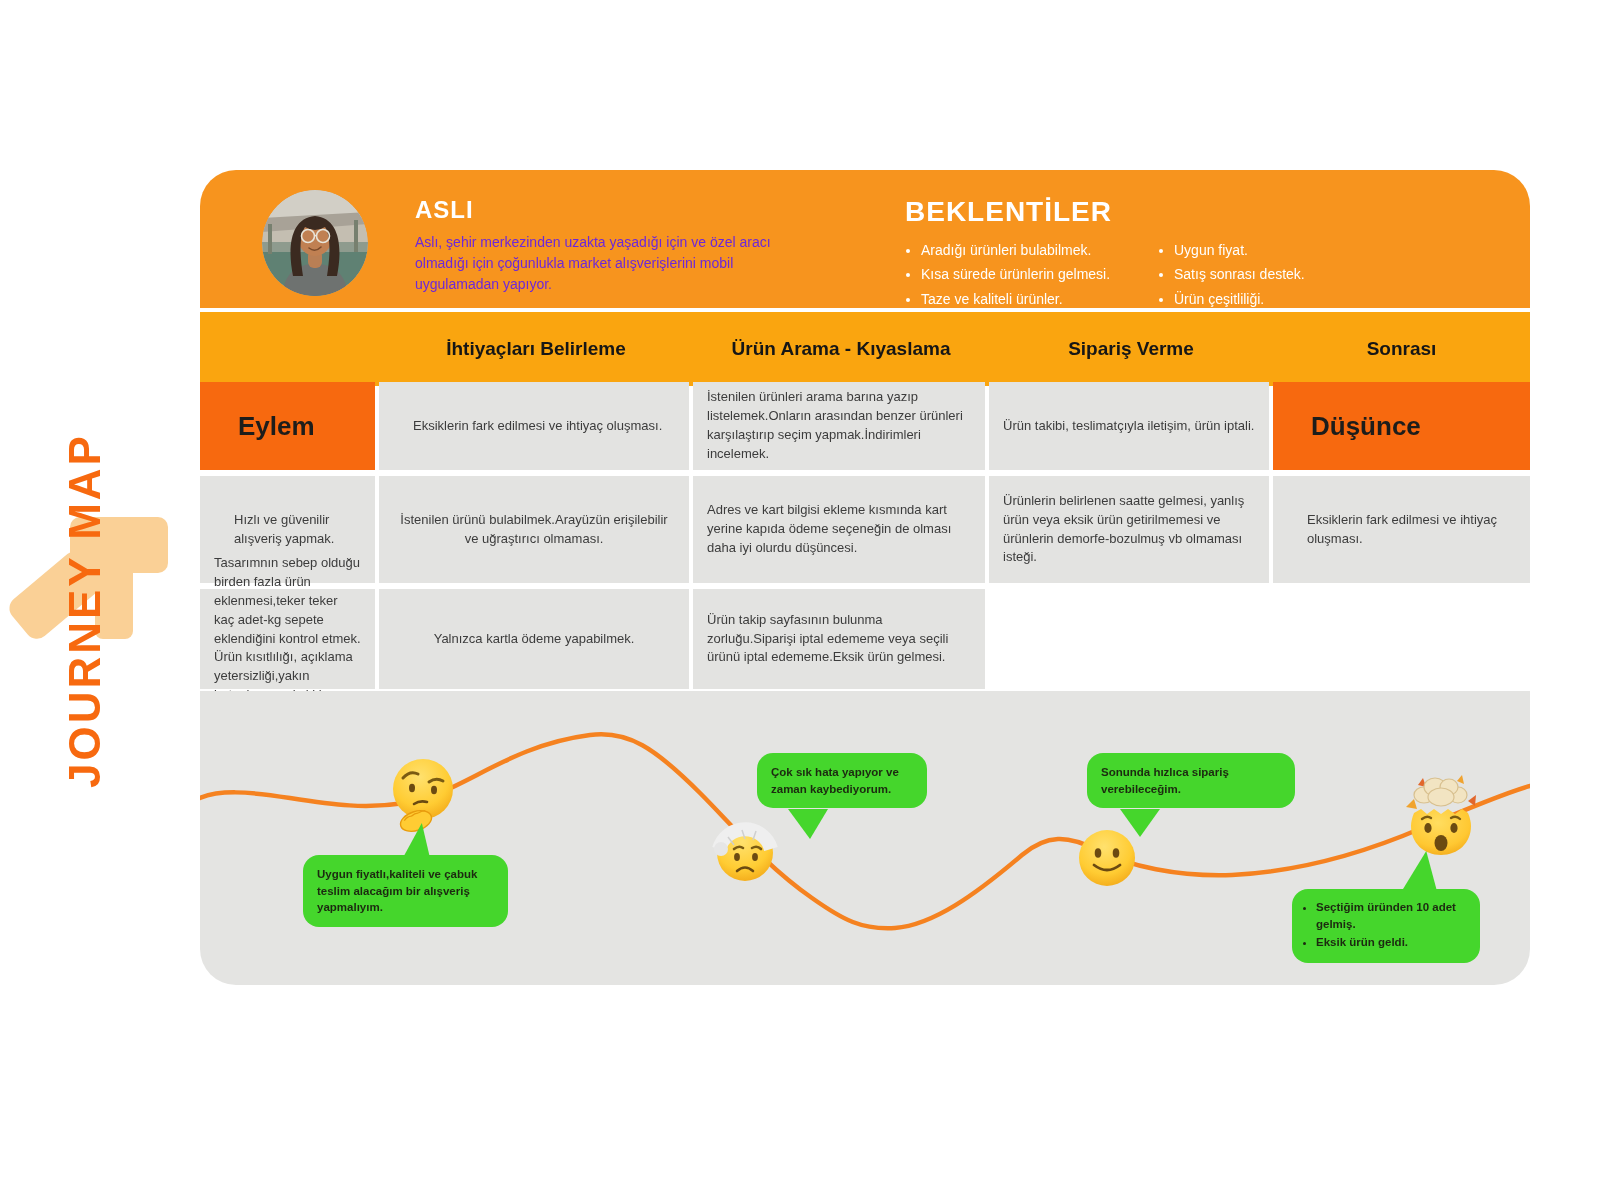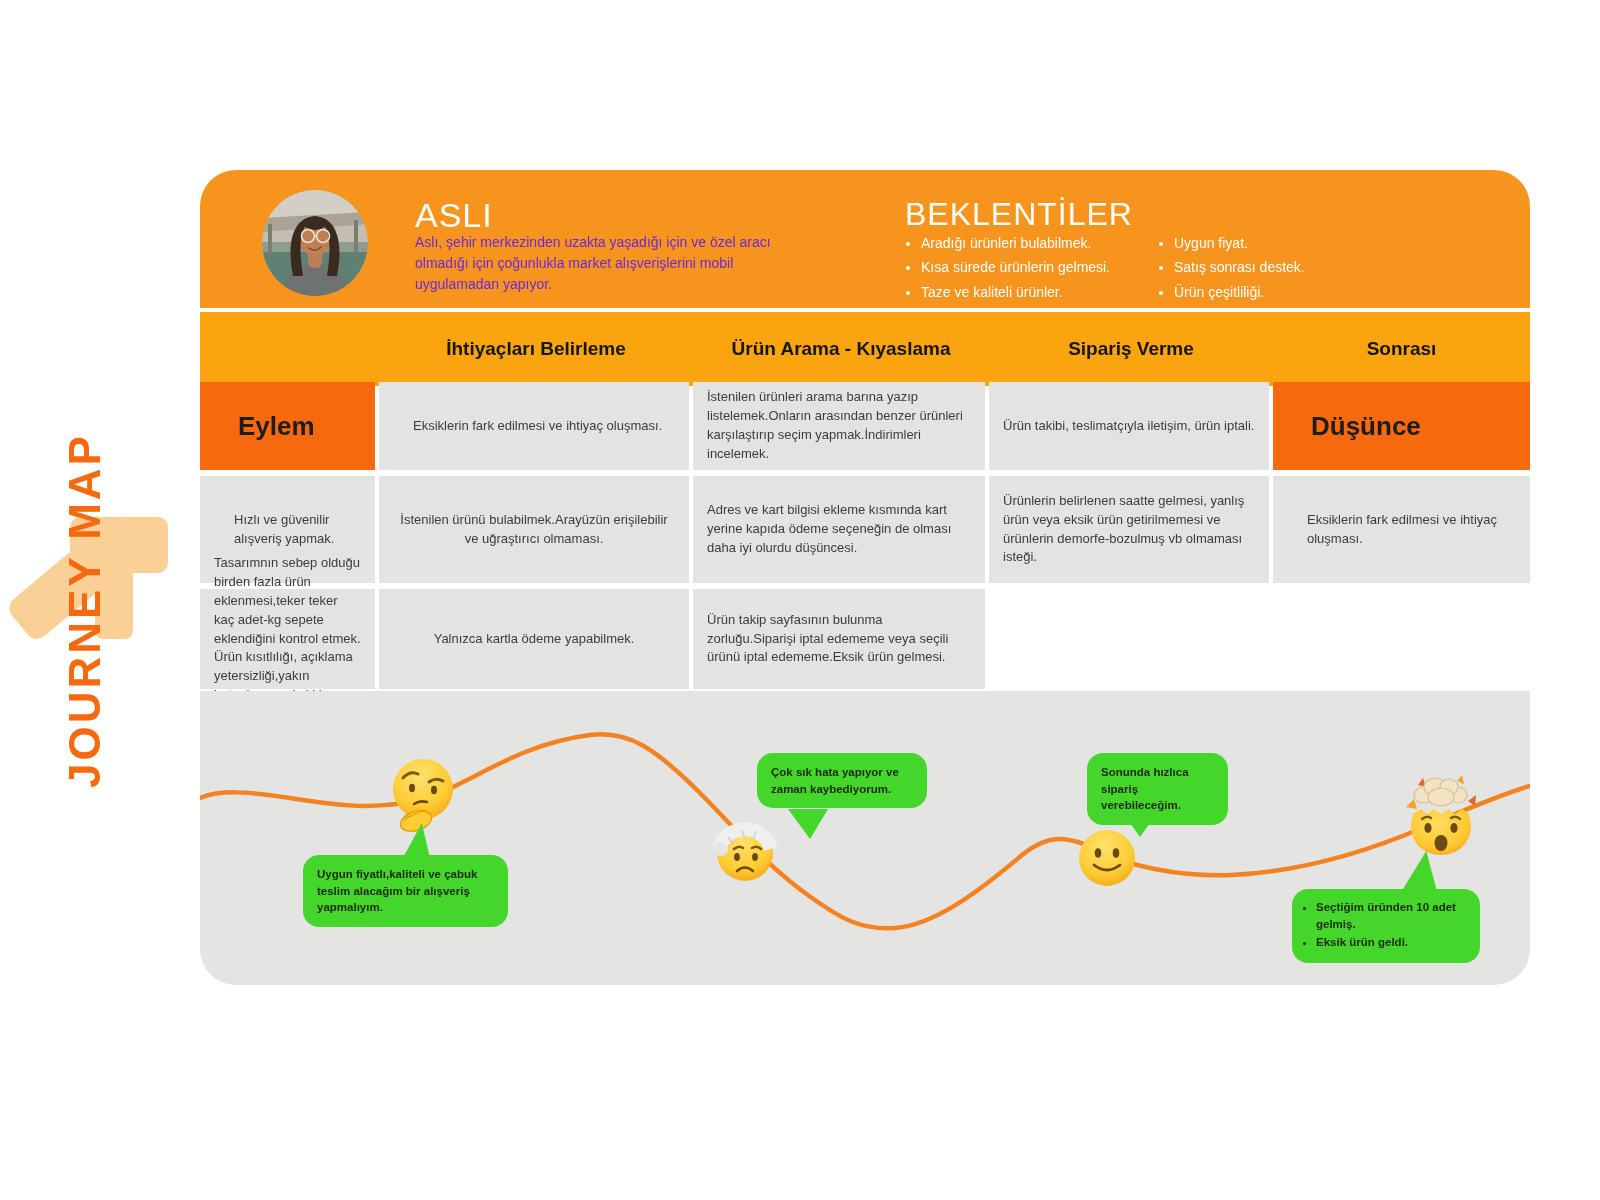--- a/index.html
+++ b/index.html
@@ -19,7 +19,7 @@
   .card-header{position:absolute;left:200px;top:170px;width:1330px;height:138px;
       background:#F7941E;border-radius:36px 36px 0 0;}
   .avatar{position:absolute;left:262px;top:190px;width:106px;height:106px;border-radius:50%;overflow:hidden;}
-  .persona-name{position:absolute;left:415px;top:196px;color:#ffffff;font-size:34px;font-weight:normal;letter-spacing:1px;}
+  .persona-name{position:absolute;left:415px;top:196px;color:#ffffff;font-size:24px;font-weight:bold;letter-spacing:1px;}
   .persona-desc{position:absolute;left:415px;top:232px;width:372px;color:#6d28d9;font-size:14px;line-height:1.5;}
   .exp-title{position:absolute;left:905px;top:196px;color:#ffffff;font-size:32px;font-weight:normal;letter-spacing:1px;}
   .exp-list{position:absolute;top:233px;margin:0;padding:0 0 0 16px;color:#ffffff;font-size:14px;line-height:1.45;width:240px;}

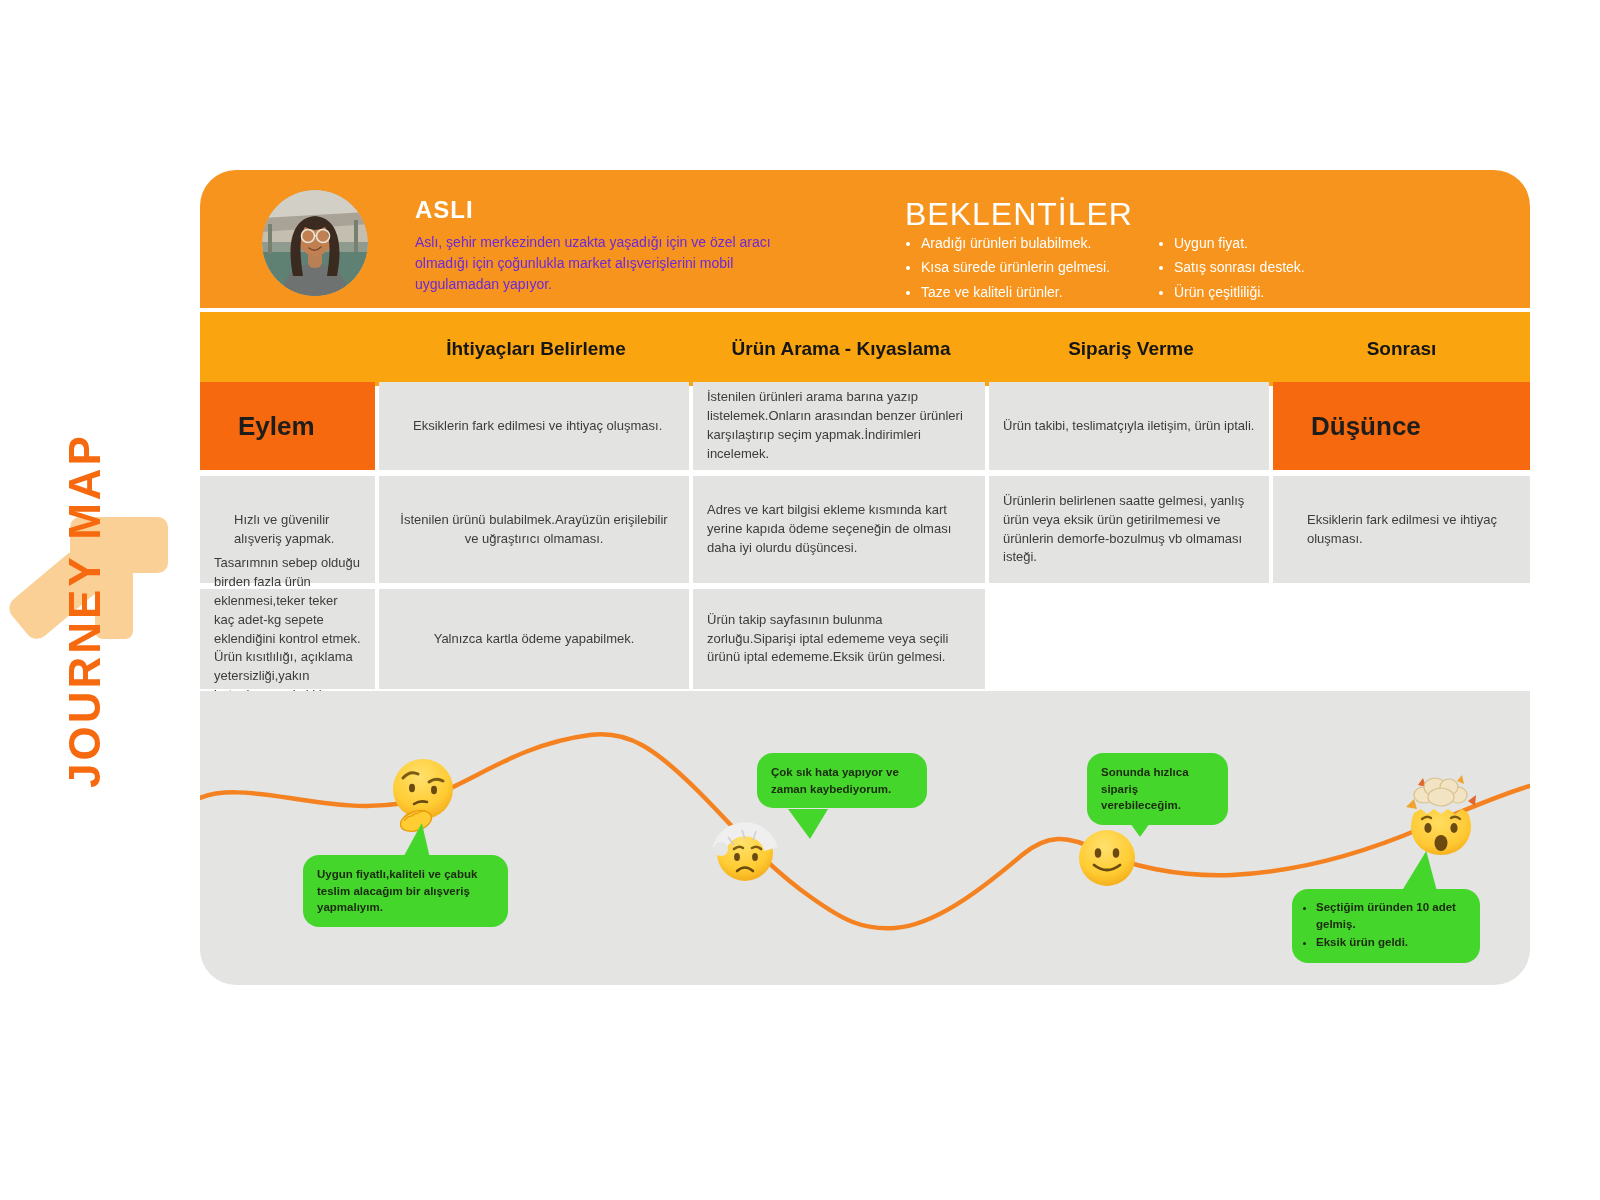--- a/index.html
+++ b/index.html
@@ -21,7 +21,7 @@
   .avatar{position:absolute;left:262px;top:190px;width:106px;height:106px;border-radius:50%;overflow:hidden;}
   .persona-name{position:absolute;left:415px;top:196px;color:#ffffff;font-size:24px;font-weight:bold;letter-spacing:1px;}
   .persona-desc{position:absolute;left:415px;top:232px;width:372px;color:#6d28d9;font-size:14px;line-height:1.5;}
-  .exp-title{position:absolute;left:905px;top:196px;color:#ffffff;font-size:32px;font-weight:normal;letter-spacing:1px;}
+  .exp-title{position:absolute;left:905px;top:196px;color:#ffffff;font-size:28px;font-weight:bold;letter-spacing:1px;}
   .exp-list{position:absolute;top:233px;margin:0;padding:0 0 0 16px;color:#ffffff;font-size:14px;line-height:1.45;width:240px;}
   .exp-list li{margin:0 0 4px 0;}
   .exp-1{left:905px;} .exp-2{left:1158px;}

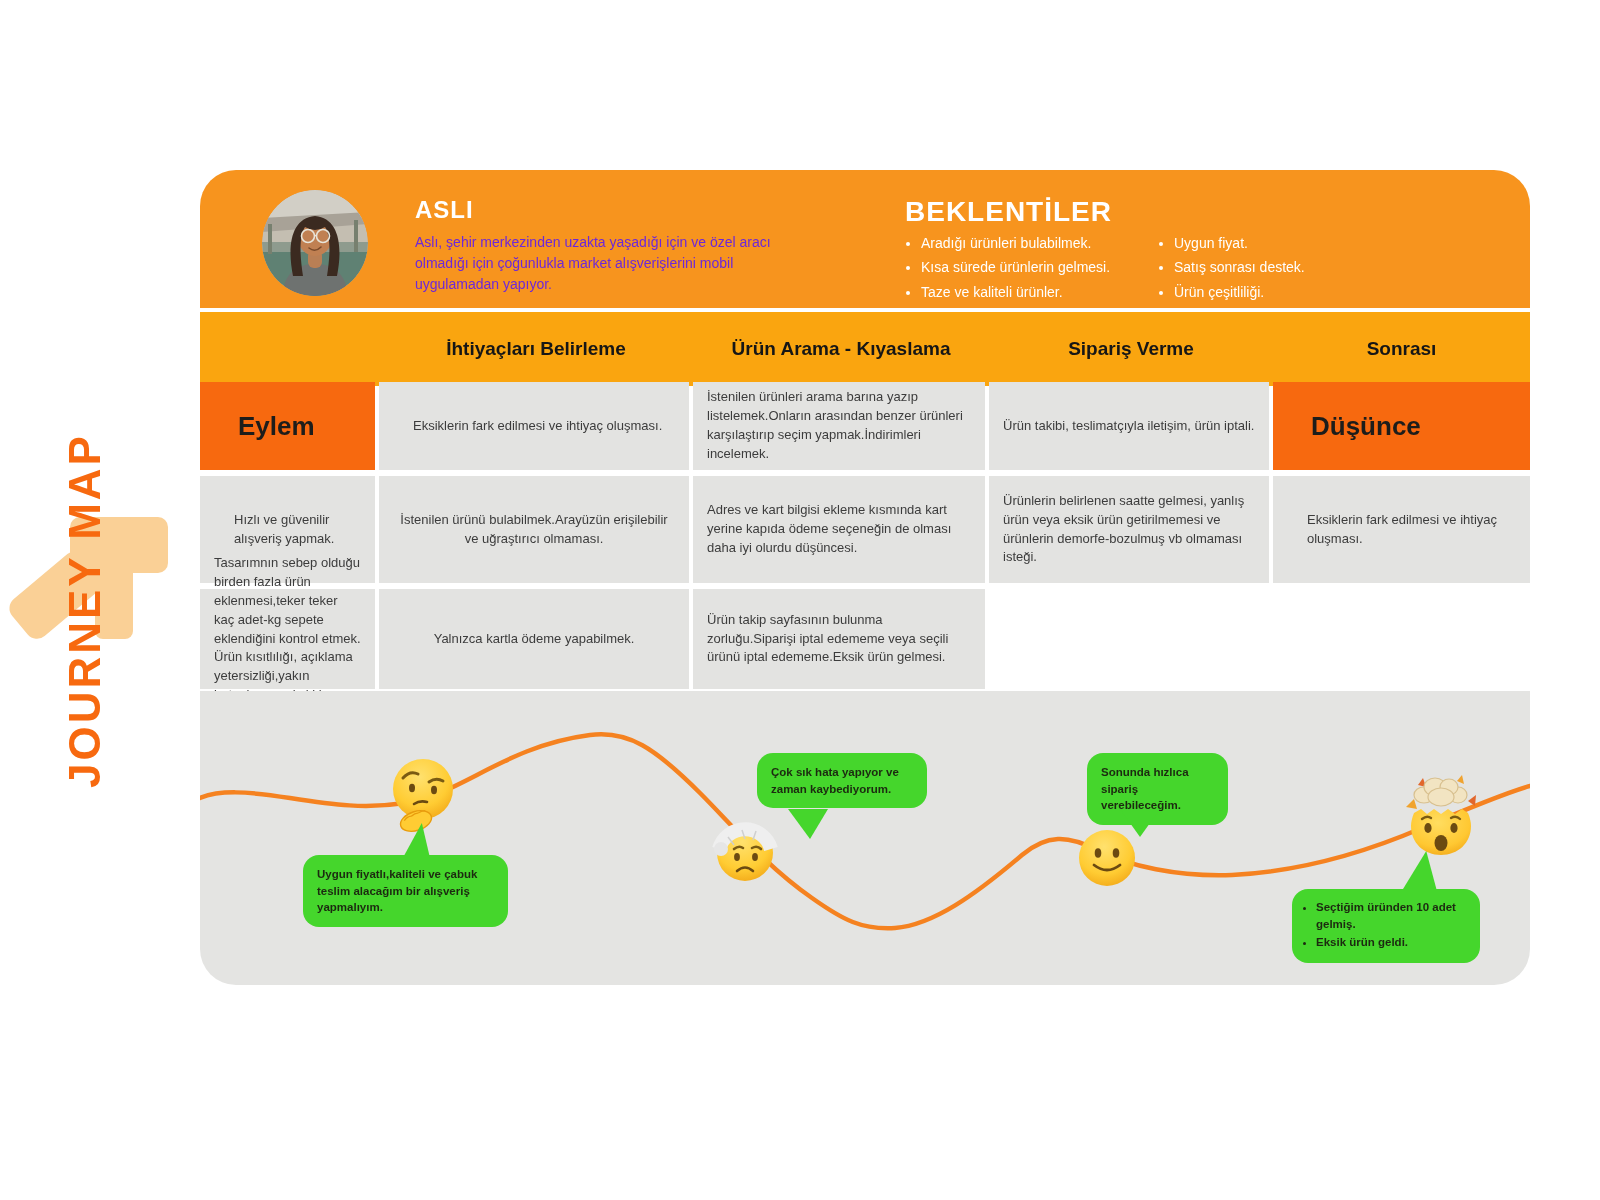--- a/index.html
+++ b/index.html
@@ -22,7 +22,7 @@
   .persona-name{position:absolute;left:415px;top:196px;color:#ffffff;font-size:24px;font-weight:bold;letter-spacing:1px;}
   .persona-desc{position:absolute;left:415px;top:232px;width:372px;color:#6d28d9;font-size:14px;line-height:1.5;}
   .exp-title{position:absolute;left:905px;top:196px;color:#ffffff;font-size:28px;font-weight:bold;letter-spacing:1px;}
-  .exp-list{position:absolute;top:233px;margin:0;padding:0 0 0 16px;color:#ffffff;font-size:14px;line-height:1.45;width:240px;}
+  .exp-list{position:absolute;top:240px;margin:0;padding:0 0 0 16px;color:#ffffff;font-size:14px;line-height:1.45;width:240px;}
   .exp-list li{margin:0 0 4px 0;}
   .exp-1{left:905px;} .exp-2{left:1158px;}
 

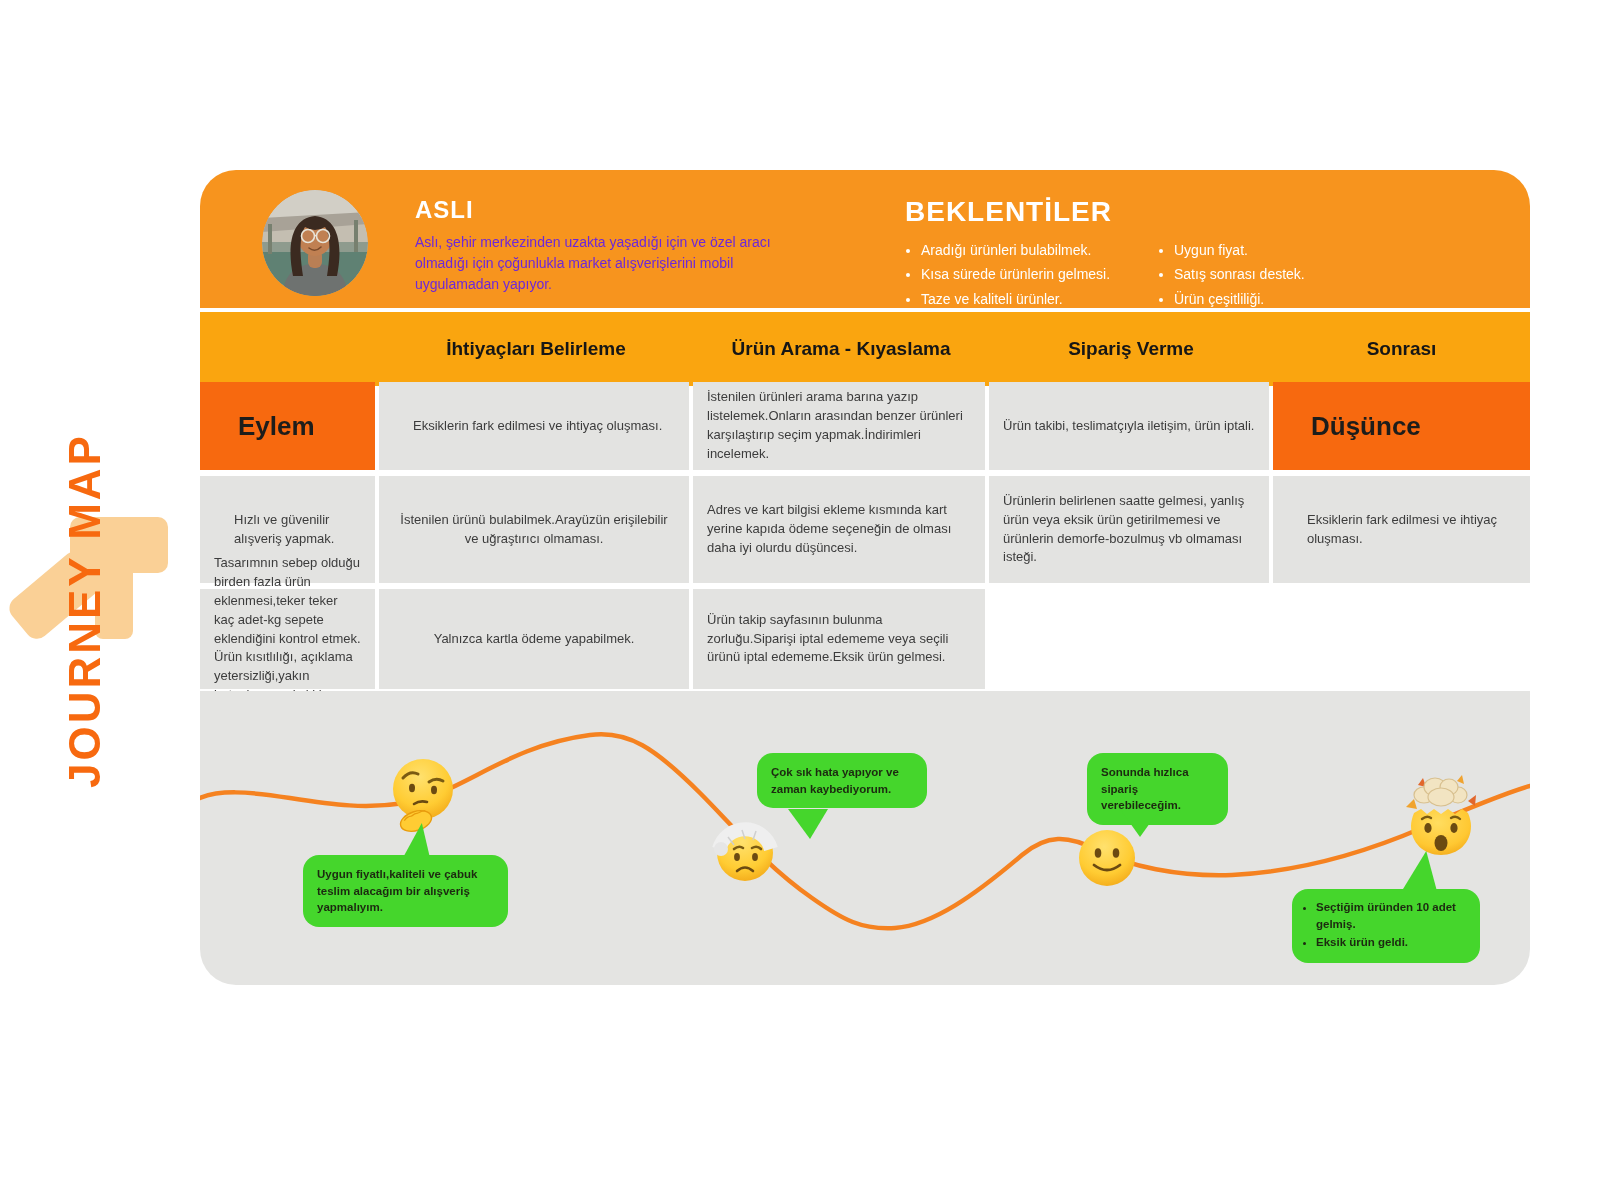--- a/index.html
+++ b/index.html
@@ -56,7 +56,7 @@
   .t-up4{left:1196px;top:160px;width:42px;height:44px;clip-path:polygon(8% 100%,100% 100%,72% 0%);}
   .b1{left:103px;top:164px;width:205px;}
   .b2{left:557px;top:62px;width:170px;}
-  .b3{left:887px;top:62px;width:141px;}
+  .b3{left:887px;top:62px;width:208px;}
   .b4{left:1092px;top:198px;width:188px;padding:10px 10px 10px 8px;}
   .b4 ul{margin:0;padding:0 0 0 16px;}
   .b4 li{margin:0 0 2px 0;}

